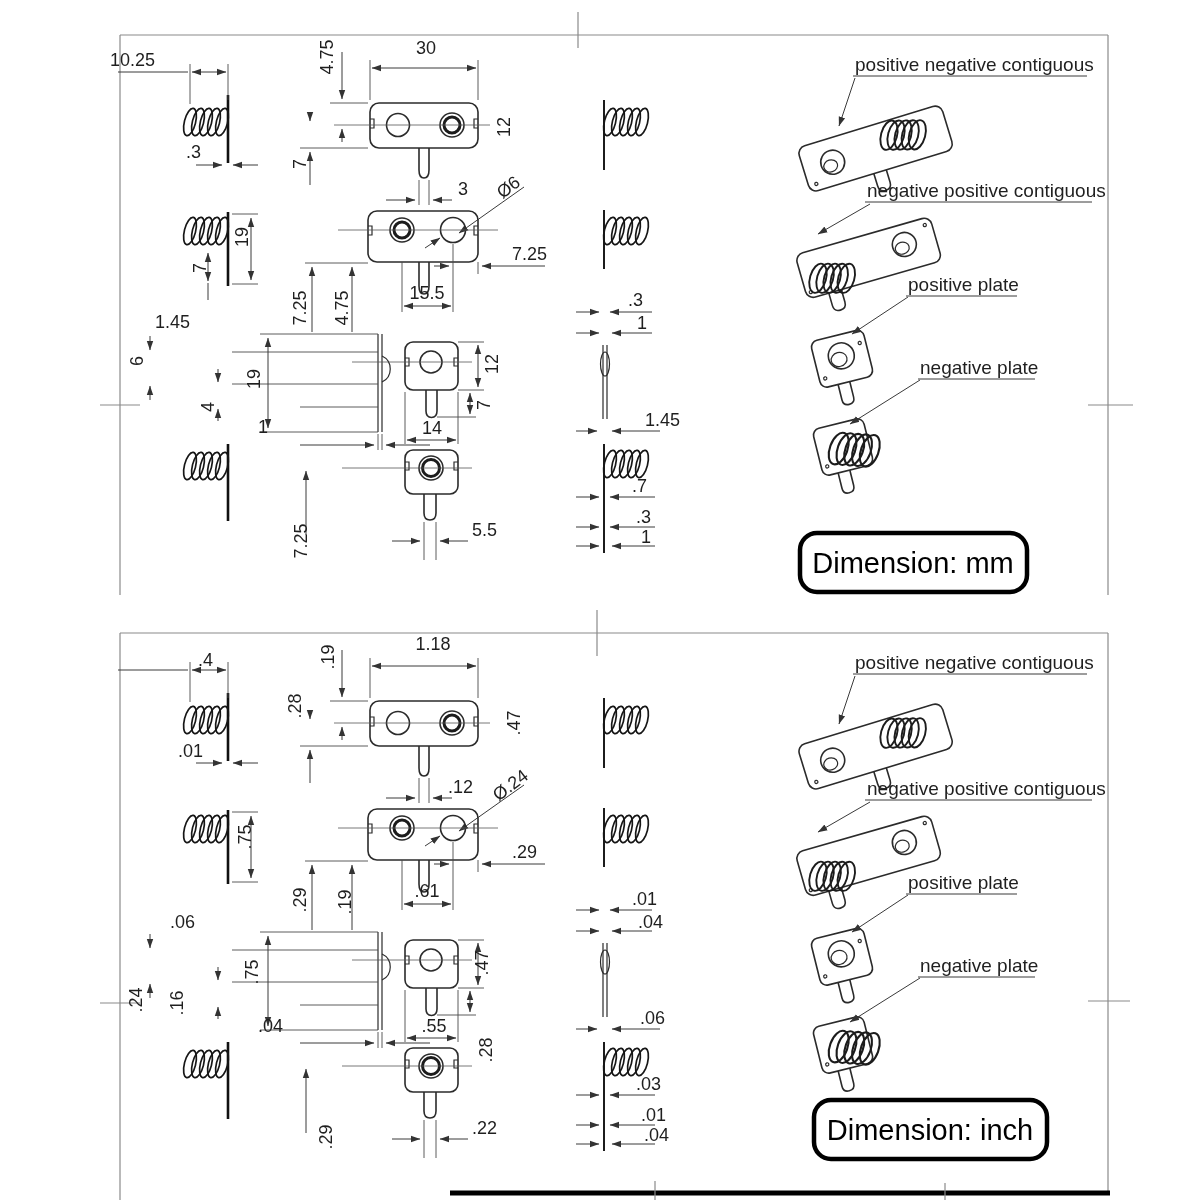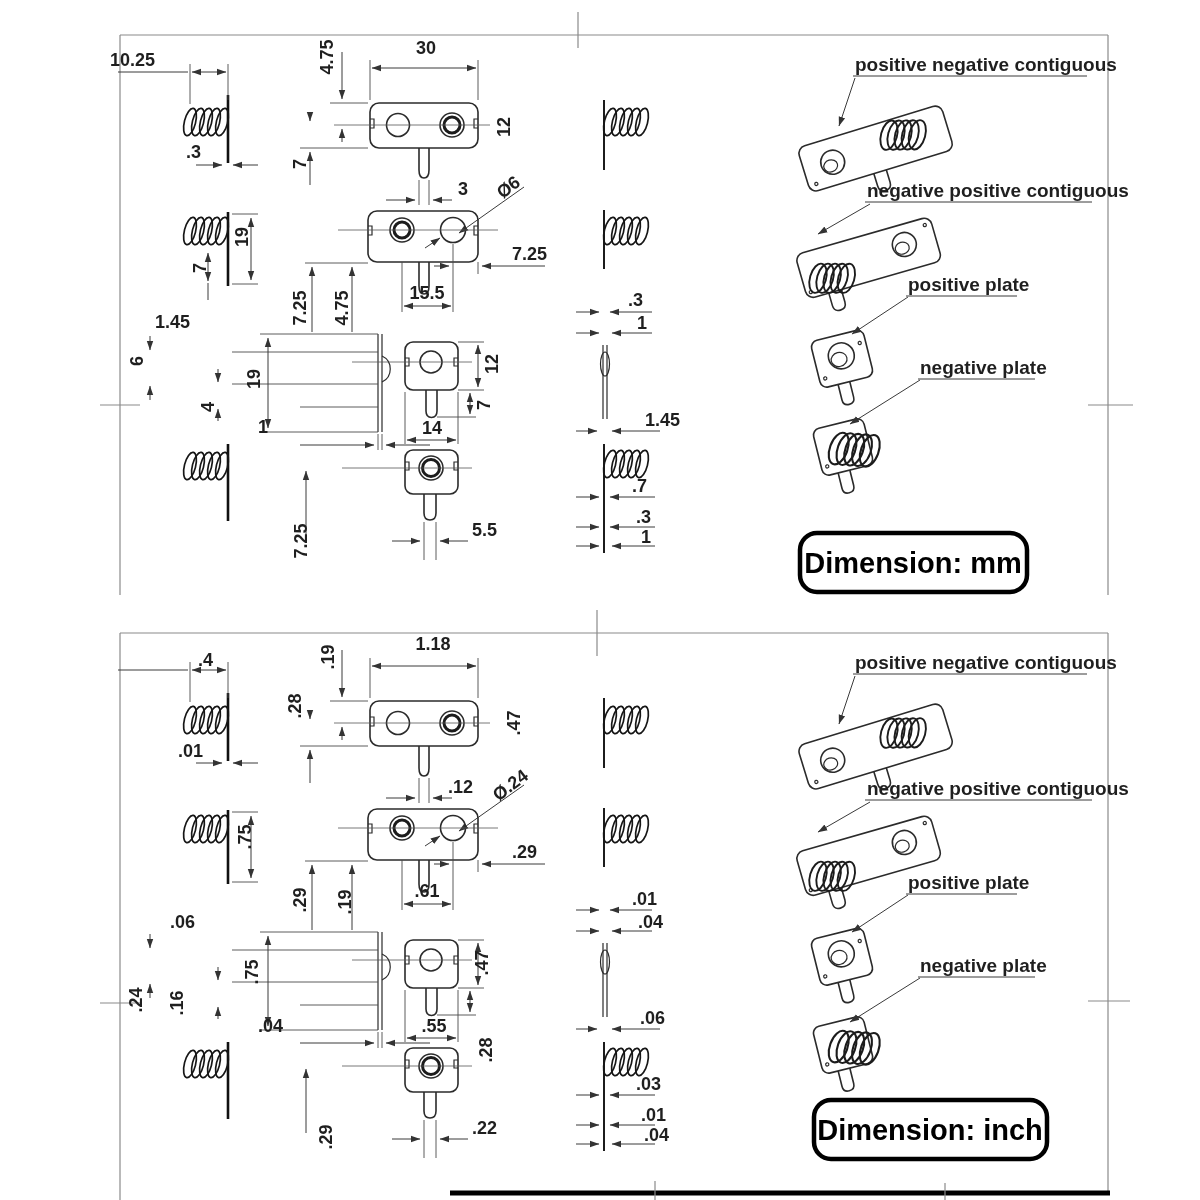--- a/index.html
+++ b/index.html
@@ -4,7 +4,7 @@
 <style>
   html,body{margin:0;padding:0;background:#fff;}
   #stage{position:relative;width:1200px;height:1200px;background:#ffffff;overflow:hidden;
-         font-family:"Liberation Sans", sans-serif;font-weight:bold;}
+         font-family:"Liberation Sans", sans-serif;}
   svg{display:block}
   .part{fill:none;stroke:#2b2b2b;stroke-width:1.6;}
   .partthin{fill:none;stroke:#2b2b2b;stroke-width:1.2;}

